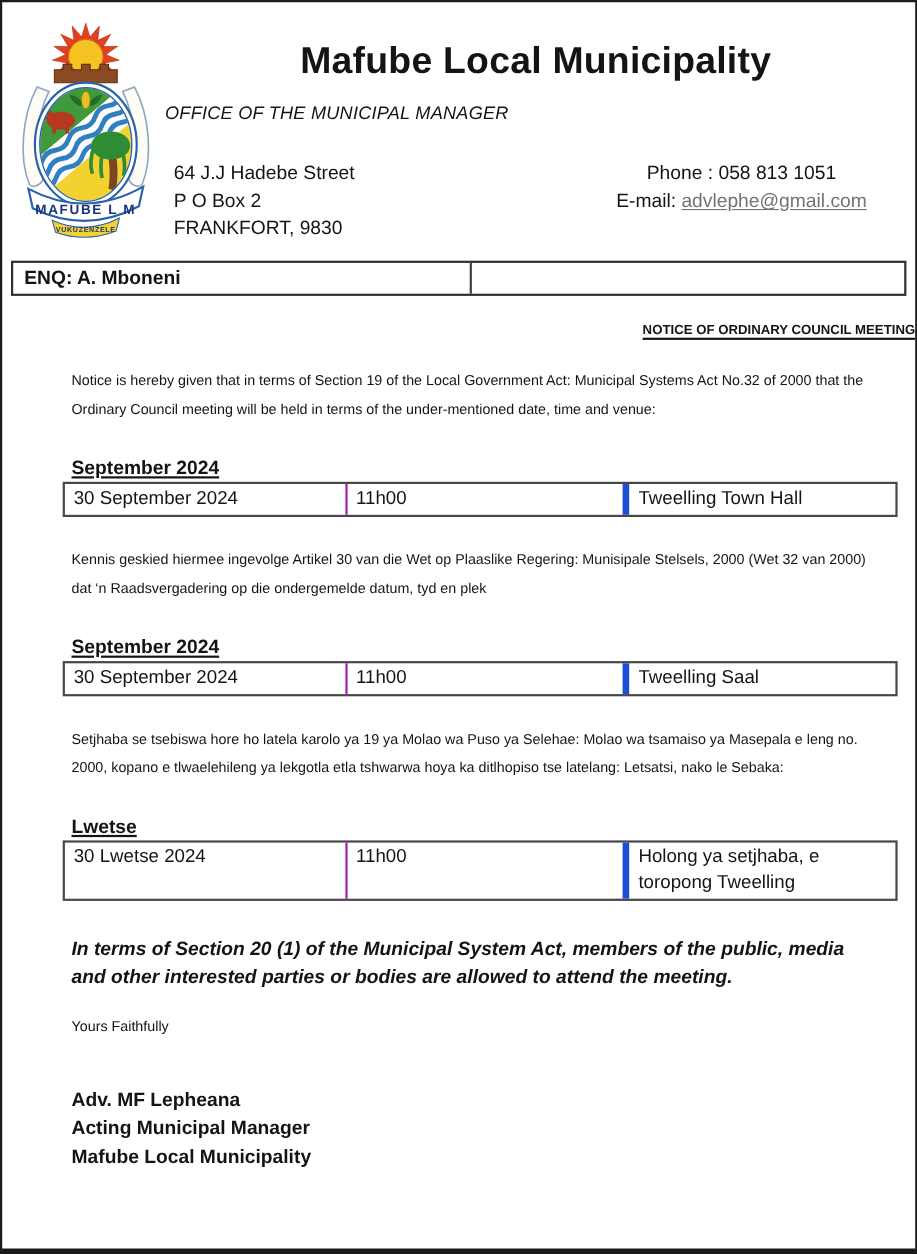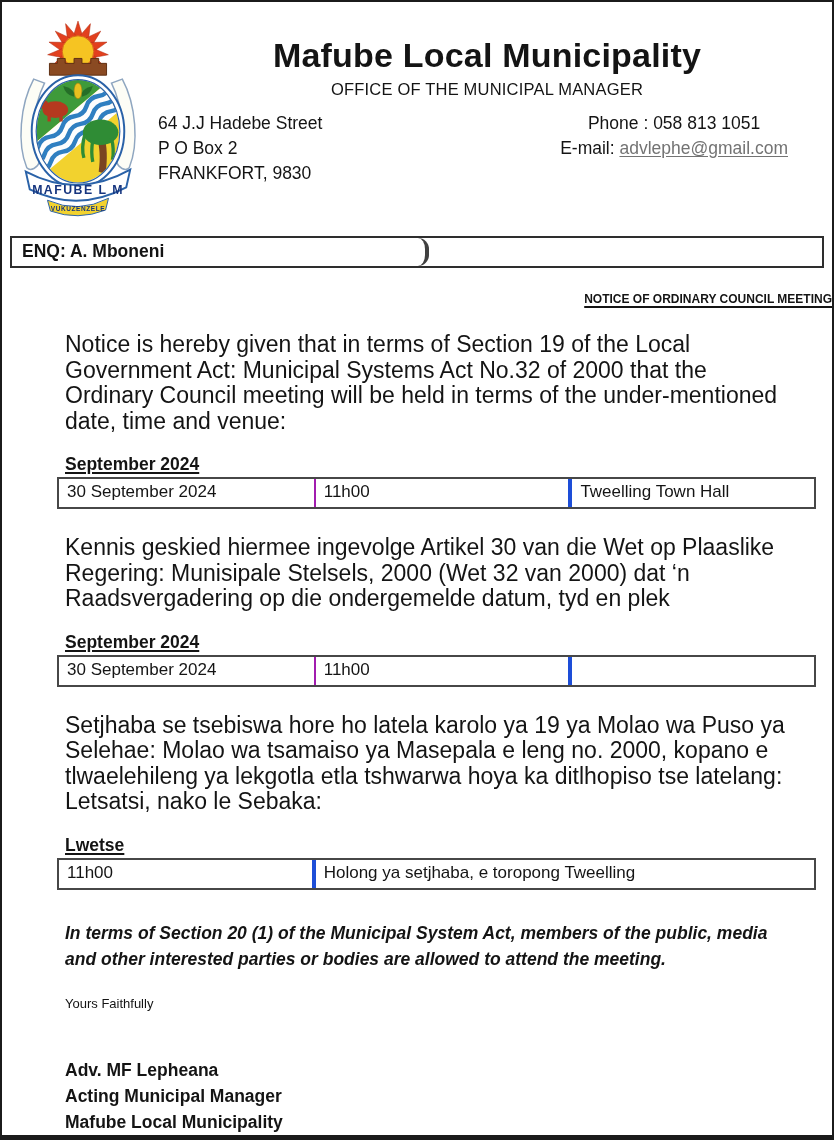--- a/index.html
+++ b/index.html
@@ -20,7 +20,7 @@
   .logo-col { flex:none; width:136px; padding-left:4px; }
   .header-main { flex:1; min-width:0; }
   .doc-title { text-align:center; font-size:34px; font-weight:bold; margin-top:18px; letter-spacing:0.2px; }
-  .doc-subtitle { text-align:center; font-size:16.5px; margin-top:5px; letter-spacing:0.2px; }
+  .doc-subtitle { font-size:16.5px; margin-top:19px; letter-spacing:0.2px;font-style:italic; }
   .addr-row { display:flex; justify-content:space-between; margin-top:12px; font-size:17.5px; line-height:25px; padding:0 36px 0 8px; }
   .contact-block { text-align:center; }
   .contact-line { white-space:pre; }

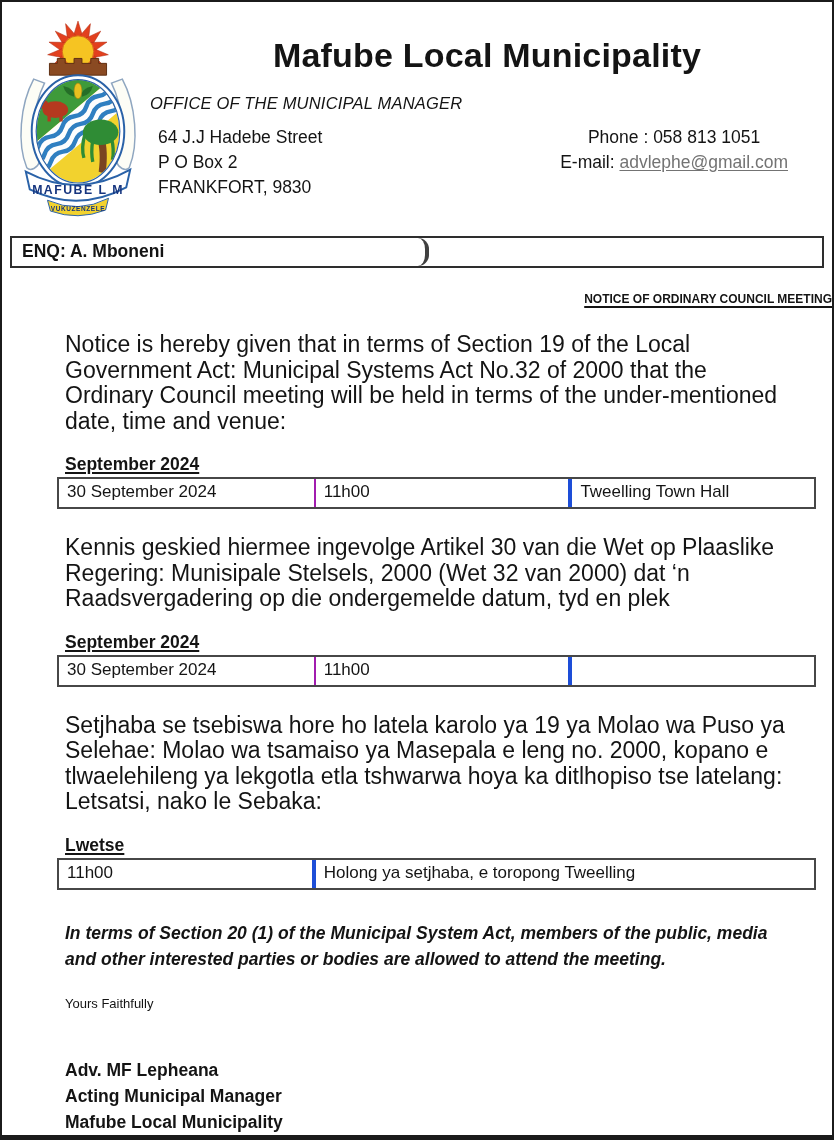--- a/index.html
+++ b/index.html
@@ -21,7 +21,7 @@
   .header-main { flex:1; min-width:0; }
   .doc-title { text-align:center; font-size:34px; font-weight:bold; margin-top:18px; letter-spacing:0.2px; }
   .doc-subtitle { font-size:16.5px; margin-top:19px; letter-spacing:0.2px;font-style:italic; }
-  .addr-row { display:flex; justify-content:space-between; margin-top:12px; font-size:17.5px; line-height:25px; padding:0 36px 0 8px; }
+  .addr-row { display:flex; justify-content:space-between; margin-top:32px; font-size:17.5px; line-height:25px; padding:0 36px 0 8px; }
   .contact-block { text-align:center; }
   .contact-line { white-space:pre; }
   .email-link { text-decoration:underline; text-underline-offset:2px; color:#737373; }

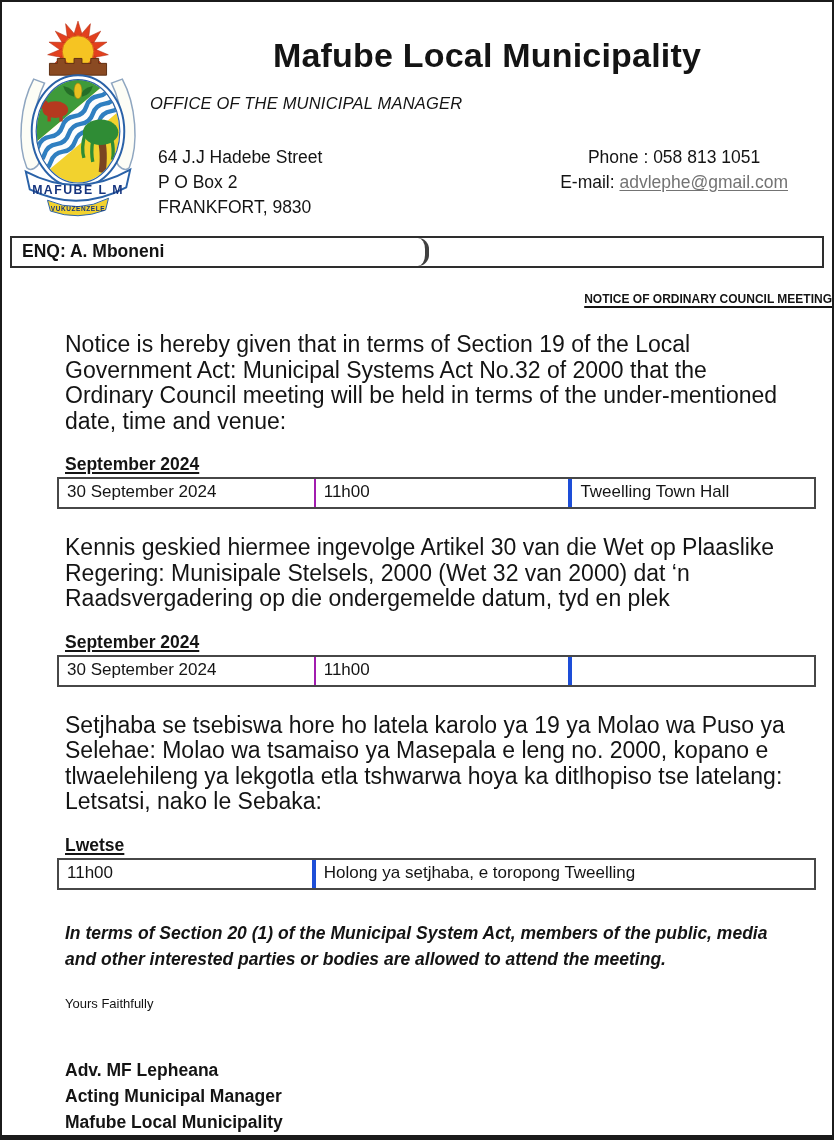--- a/index.html
+++ b/index.html
@@ -28,7 +28,7 @@
   
   .ref-table { display:flex; border:2px solid #2e2e2e; margin:12px 8px 0 8px; font-weight:bold; font-size:17.5px; }
   .ref-cell { padding:3px 10px 4px; box-sizing:border-box; }
-  .ref-cell.enq { width:51.5%; border-right:4px solid #404040;border-radius:11px; }
+  .ref-cell.enq { width:51.5%; border-right:2px solid #404040; }
   .ref-cell.ourref { flex:1; }
   
   .notice-title { text-align:right; font-weight:bold; font-size:12px; margin-top:24px;

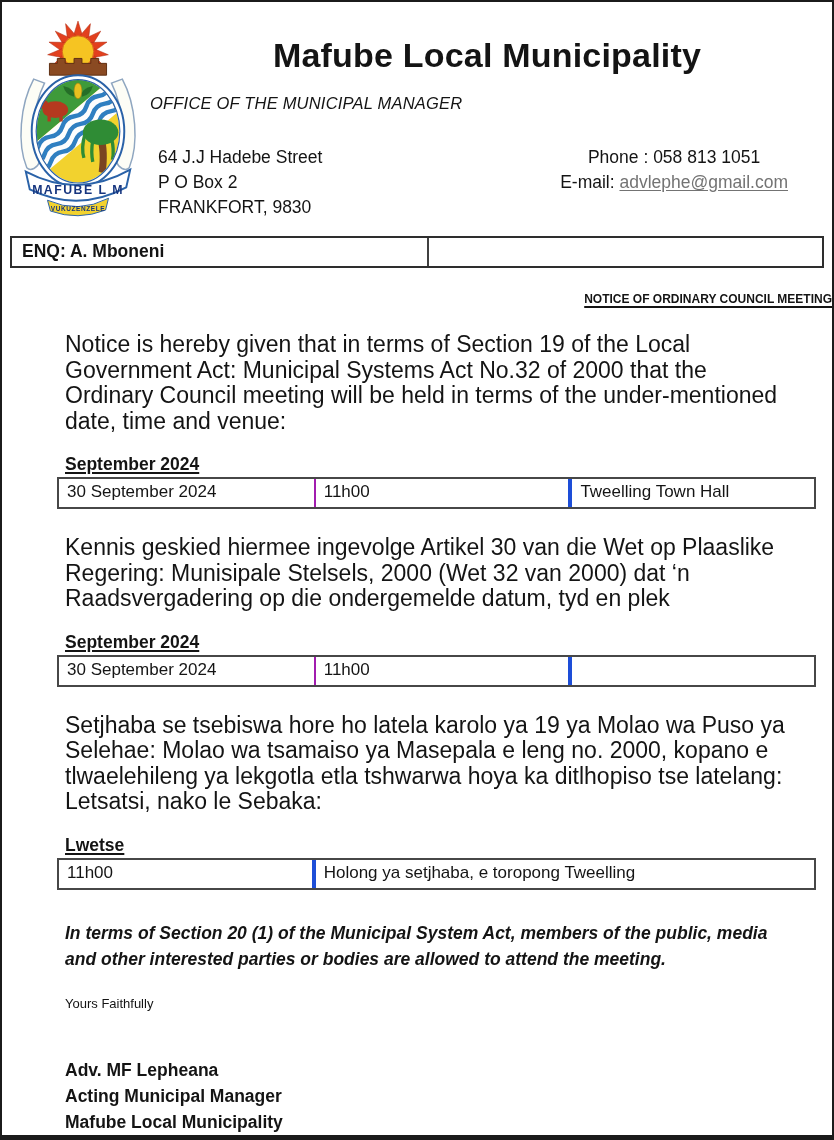--- a/index.html
+++ b/index.html
@@ -35,7 +35,7 @@
     text-decoration:underline; text-decoration-thickness:2px; text-underline-offset:3px; }
   
   .body { margin:0 16px 0 55px; }
-  .para { font-size:23px; line-height:25.5px; margin:26px 20px 0 8px; }
+  .para { font-size:13px; line-height:25.5px; margin:26px 20px 0 8px; }
   .tbl-block { margin-top:20px; }
   .tbl-heading { display:inline-block; font-size:17.5px; font-weight:bold; margin:0 0 2px 8px;
     text-decoration:underline; text-decoration-thickness:2px; text-underline-offset:2px; }

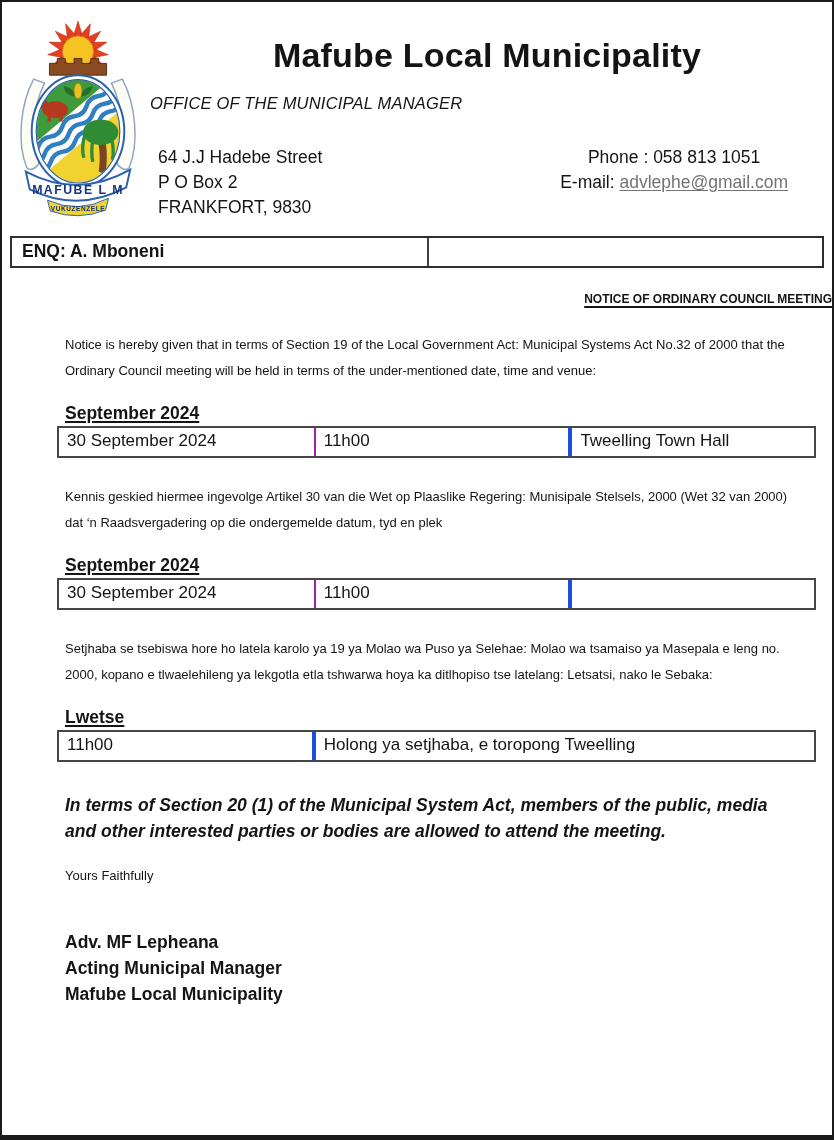--- a/index.html
+++ b/index.html
@@ -36,7 +36,7 @@
   
   .body { margin:0 16px 0 55px; }
   .para { font-size:13px; line-height:25.5px; margin:26px 20px 0 8px; }
-  .tbl-block { margin-top:20px; }
+  .tbl-block { margin-top:31px; }
   .tbl-heading { display:inline-block; font-size:17.5px; font-weight:bold; margin:0 0 2px 8px;
     text-decoration:underline; text-decoration-thickness:2px; text-underline-offset:2px; }
   .tbl { display:flex; border:2px solid #474747; font-size:17px; }

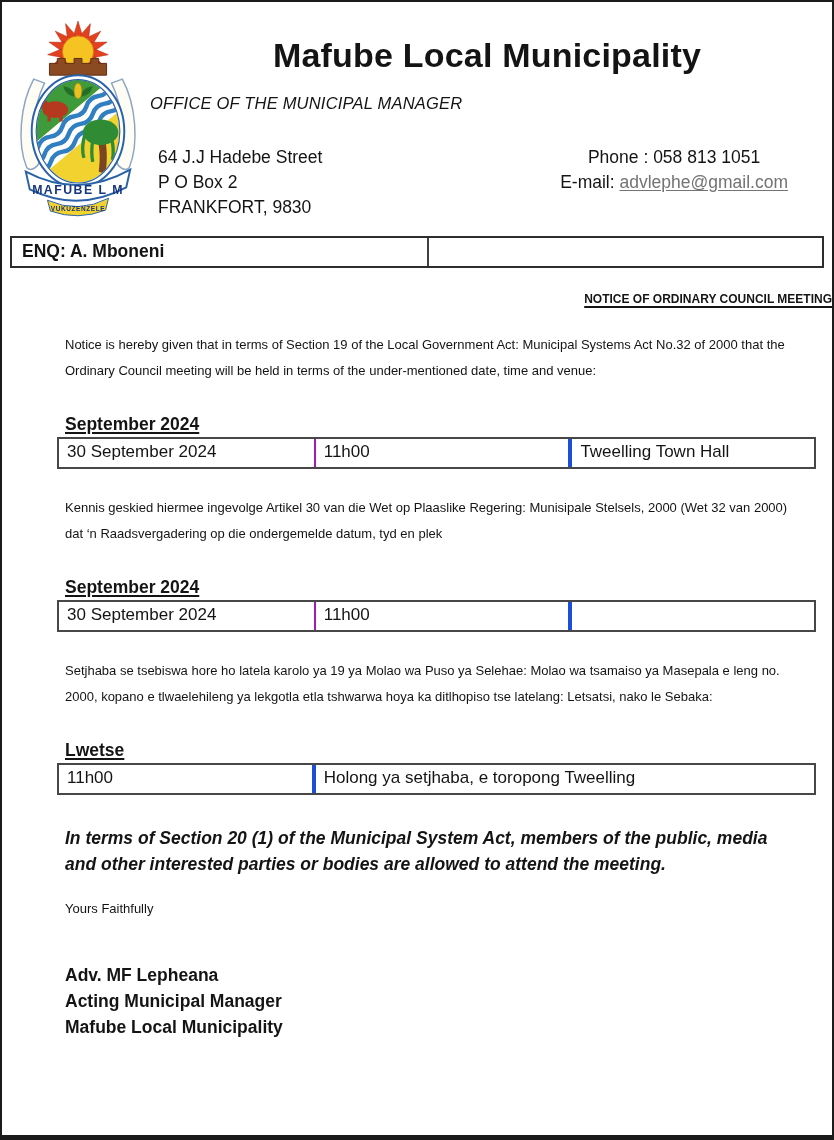--- a/index.html
+++ b/index.html
@@ -42,7 +42,7 @@
   .tbl { display:flex; border:2px solid #474747; font-size:17px; }
   .cell { padding:1px 8px 4px; line-height:23px; box-sizing:border-box; }
   .cell.c1 { width:34%; border-right:2px solid #a21caf; }
-  .cell.c2 { width:34%; border-right:4px solid #1d4ed8; }
+  .cell.c2 { width:34%; border-right:6px solid #1d4ed8; }
   .cell.c3 { flex:1; }
   .note { font-size:17.5px; font-weight:bold; font-style:italic; line-height:26px; margin:30px 14px 0 8px; }
   .closing { font-size:13px; margin:24px 0 0 8px; }

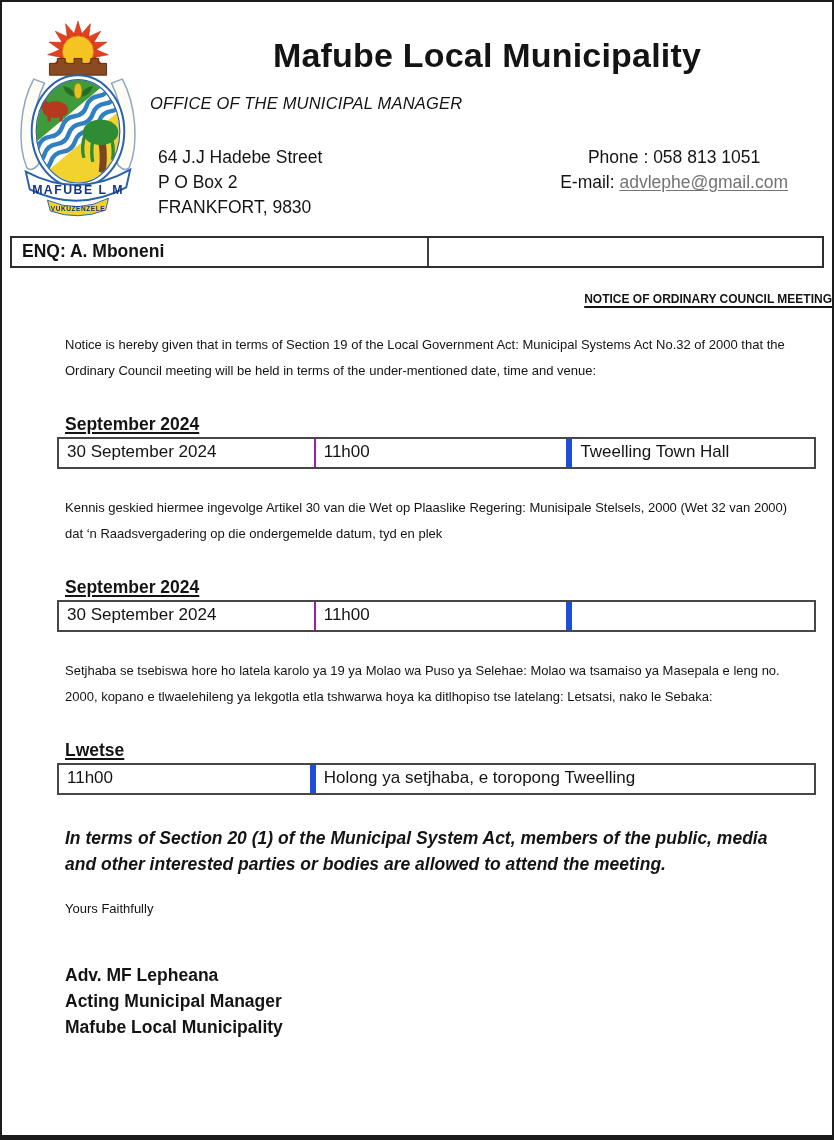--- a/index.html
+++ b/index.html
@@ -175,6 +175,7 @@
         <div class="tbl">
           <div class="cell c1">30 September 2024</div>
           <div class="cell c2">11h00</div>
+          <div class="cell c3">Tweelling Saal</div>
         </div>
       </div>
     </div>

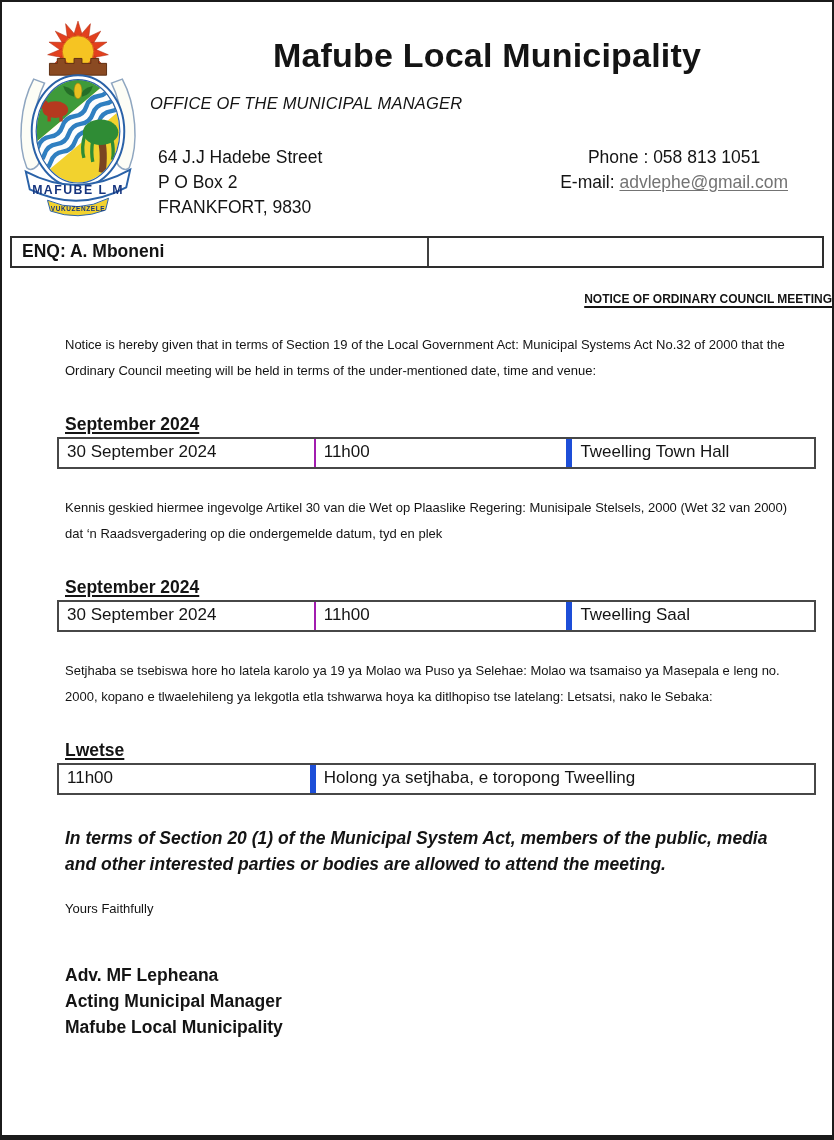--- a/index.html
+++ b/index.html
@@ -185,6 +185,7 @@
       <div class="tbl-block">
         <span class="tbl-heading">Lwetse</span>
         <div class="tbl">
+          <div class="cell c1">30 Lwetse 2024</div>
           <div class="cell c2">11h00</div>
           <div class="cell c3">Holong ya setjhaba, e toropong Tweelling</div>
         </div>

